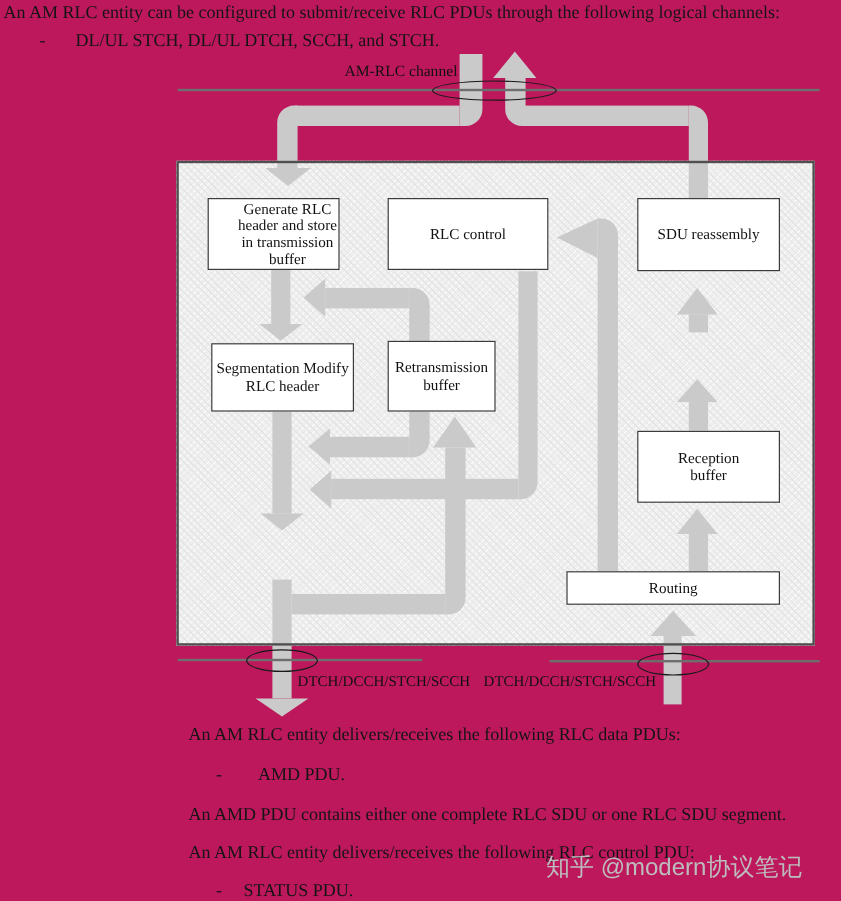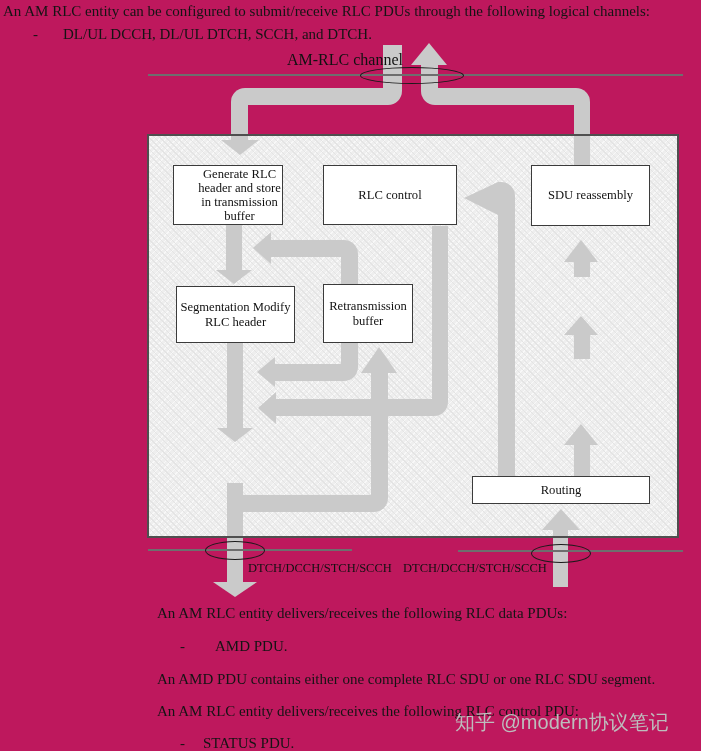--- a/index.html
+++ b/index.html
@@ -33,7 +33,7 @@
 
   <div class="doctext" style="left:3px;top:3px;">An AM RLC entity can be configured to submit/receive RLC PDUs through the following logical channels:</div>
   <div class="doctext" style="left:33px;top:26px;">-</div>
-  <div class="doctext" style="left:63px;top:26px;">DL/UL DCCH, DL/UL DTCH, SCCH, and DTCH.</div>
+  <div class="doctext" style="left:63px;top:26px;">DL/UL STCH, DL/UL DTCH, SCCH, and STCH.</div>
 
   <div class="panel-bg"></div>
 

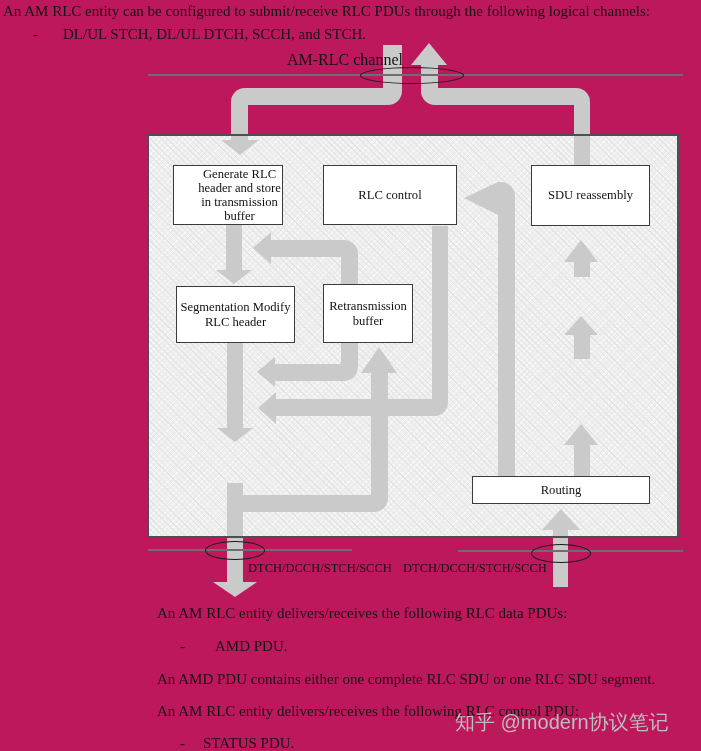--- a/index.html
+++ b/index.html
@@ -21,7 +21,7 @@
   .hline{position:absolute;height:2px;background:#6e6e6e;z-index:50;}
   .ellipse{position:absolute;border:1.4px solid #1a1a1a;border-radius:50%;
     background:transparent;box-sizing:border-box;z-index:55;}
-  .chanlabel{position:absolute;font-size:16px;white-space:nowrap;z-index:56;color:#111;}
+  .chanlabel{position:absolute;font-size:13px;white-space:nowrap;z-index:56;color:#111;}
   .watermark{position:absolute;left:455px;top:709px;font-size:20px;white-space:nowrap;
     color:#bdbdbd;z-index:60;font-family:"Liberation Sans","DejaVu Sans",sans-serif;}
   .z2{z-index:20;}

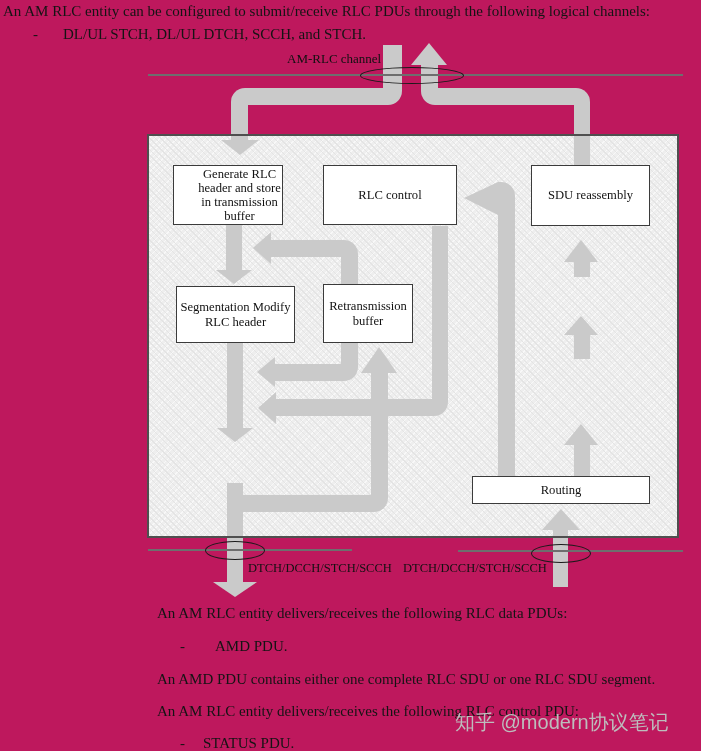--- a/index.html
+++ b/index.html
@@ -102,6 +102,9 @@
   <div class="dbox" style="left:323px;top:284px;width:90px;height:59px;">
     <span class="lbl" style="width:90px;">Retransmission buffer</span>
   </div>
+  <div class="dbox" style="left:531px;top:359px;width:119px;height:60px;">
+    <span class="lbl" style="width:72px;">Reception buffer</span>
+  </div>
   <div class="dbox" style="left:472px;top:476px;width:178px;height:28px;">
     <span class="lbl">Routing</span>
   </div>

